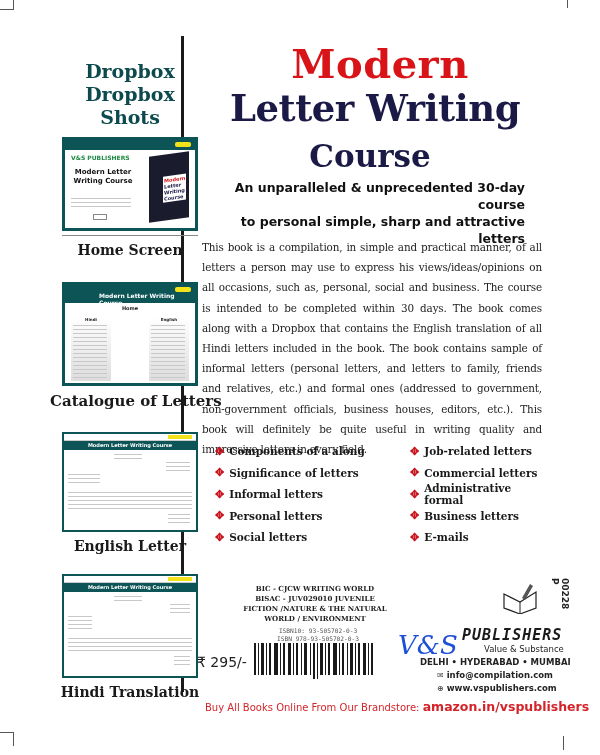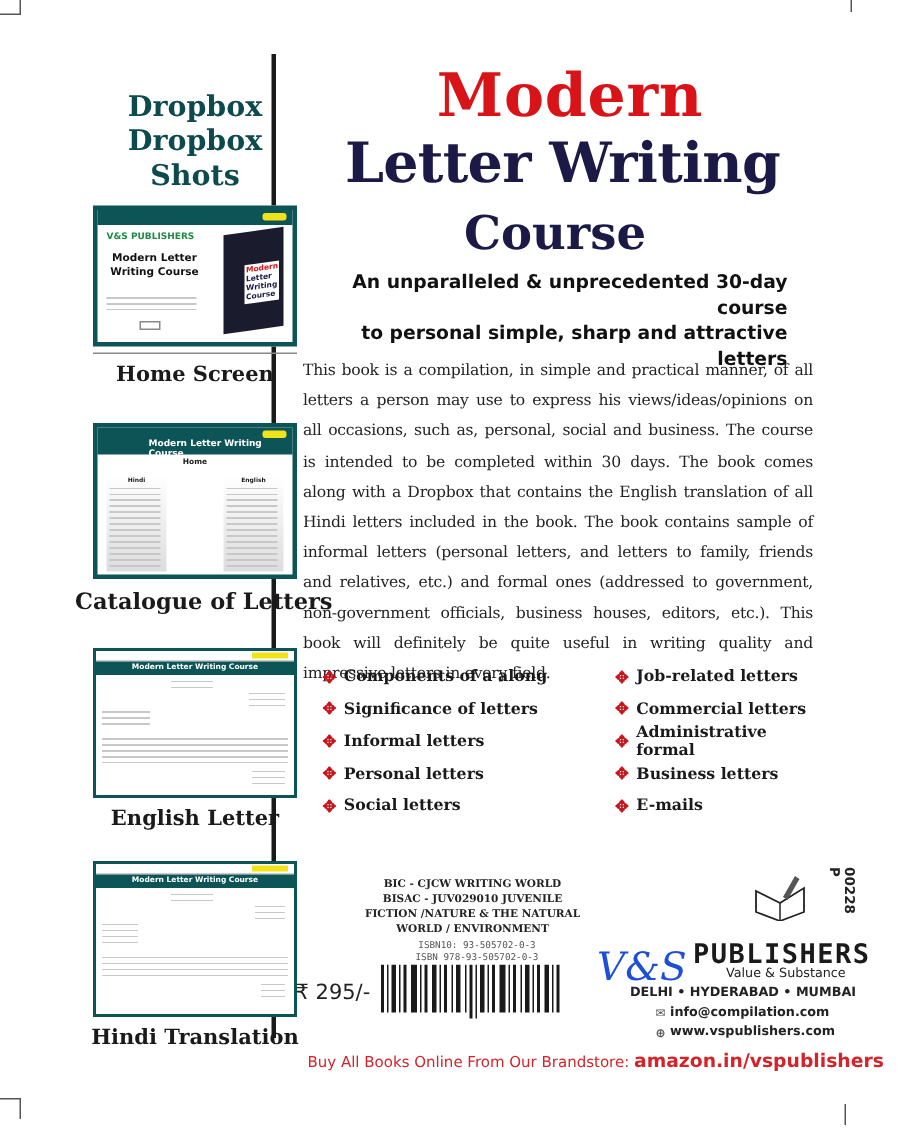--- a/index.html
+++ b/index.html
@@ -42,7 +42,7 @@
 
   .logo-book { position: absolute; left: 500px; top: 580px; width: 40px; height: 34px; }
   .vs-logo { position: absolute; left: 398px; top: 617px; font-family: "DejaVu Serif", serif; font-style: italic; font-size: 26px; color: #1d4ed8; margin-top: 13px; }
-  .pub-word { position: absolute; left: 462px; top: 626px; font-family: "DejaVu Sans Mono", monospace; font-weight: bold; font-size: 18px; color: #1a1a1a; letter-spacing: 1px; }
+  .pub-word { position: absolute; left: 462px; top: 626px; font-family: "DejaVu Sans Mono", monospace; font-weight: bold; font-size: 15px; color: #1a1a1a; letter-spacing: 1px; font-style: italic; }
   .tagline { position: absolute; left: 484px; top: 644px; font-family: "DejaVu Sans", sans-serif; font-weight: normal; font-size: 8.5px; color: #222; }
   .cities { position: absolute; left: 420px; top: 657px; font-family: "DejaVu Sans", sans-serif; font-weight: bold; font-size: 8.5px; color: #222; }
   .contact { position: absolute; left: 437px; font-family: "DejaVu Sans", sans-serif; font-weight: bold; font-size: 8.5px; color: #222; display: flex; align-items: center; }

